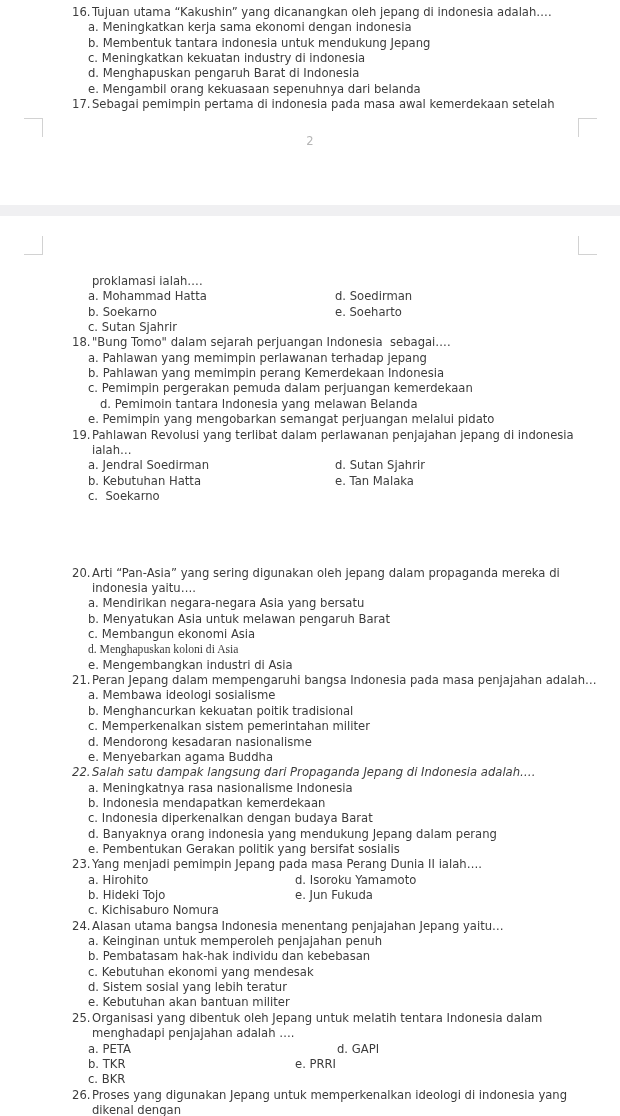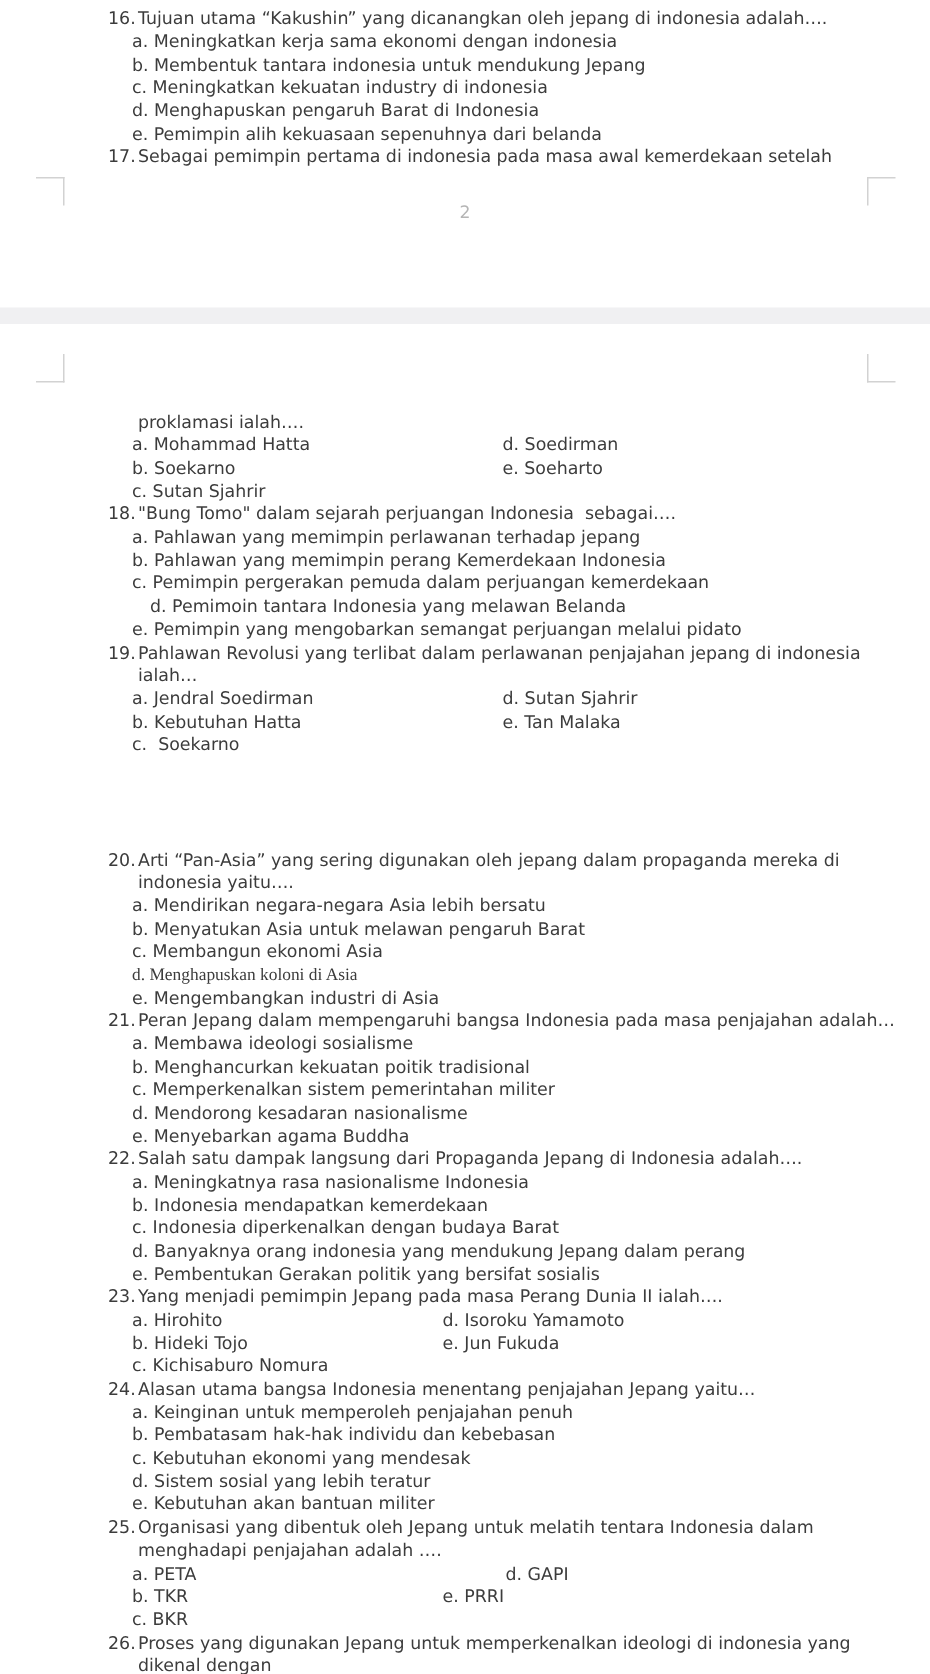--- a/index.html
+++ b/index.html
@@ -107,7 +107,7 @@
       <div class="qline" style="position: absolute; left: 0px; top: 30.7px; width: 620px; height: 15.35px;"><span class="opt">b. Membentuk tantara indonesia untuk mendukung Jepang</span></div>
       <div class="qline" style="position: absolute; left: 0px; top: 46.05px; width: 620px; height: 15.35px;"><span class="opt">c. Meningkatkan kekuatan industry di indonesia</span></div>
       <div class="qline" style="position: absolute; left: 0px; top: 61.4px; width: 620px; height: 15.35px;"><span class="opt">d. Menghapuskan pengaruh Barat di Indonesia</span></div>
-      <div class="qline" style="position: absolute; left: 0px; top: 76.75px; width: 620px; height: 15.35px;"><span class="opt">e. Pemimpin alih kekuasaan sepenuhnya dari belanda</span></div>
+      <div class="qline" style="position: absolute; left: 0px; top: 76.75px; width: 620px; height: 15.35px;"><span class="opt">e. Mengambil orang kekuasaan sepenuhnya dari belanda</span></div>
       <div class="qline" style="position: absolute; left: 0px; top: 92.1px; width: 620px; height: 15.35px;"><span class="num">17.</span><span class="qtext">Sebagai pemimpin pertama di indonesia pada masa awal kemerdekaan setelah</span></div>
     </div>
 

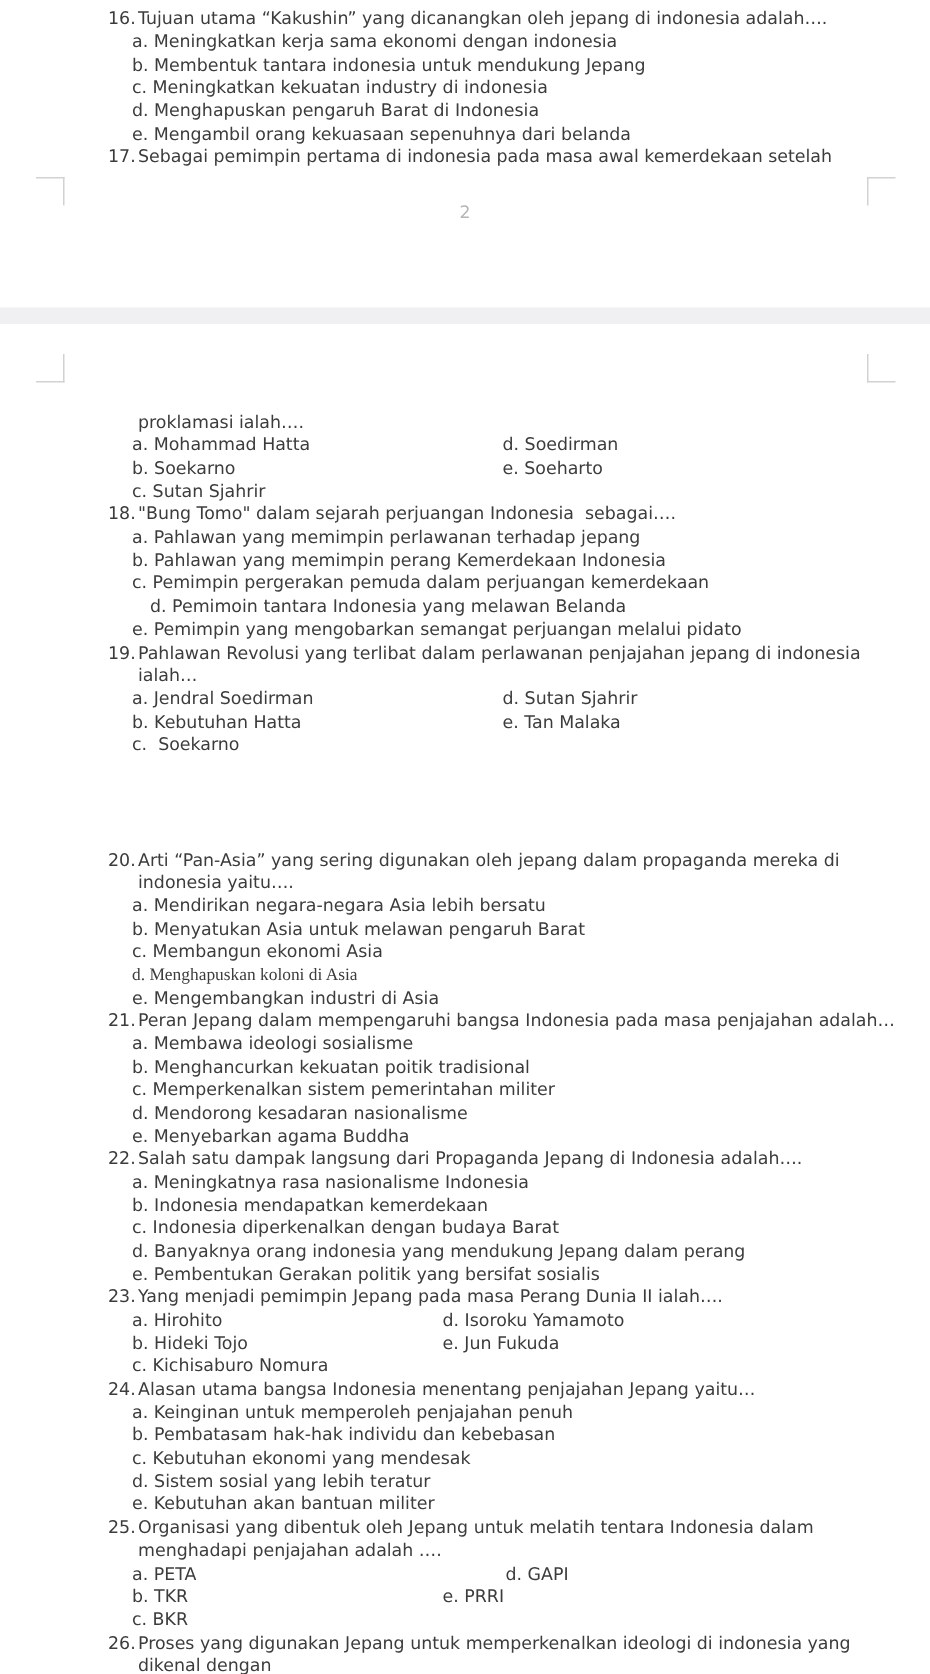--- a/index.html
+++ b/index.html
@@ -143,7 +143,7 @@
       <div class="qline" style="position: absolute; left: 0px; top: 214.9px; width: 620px; height: 15.35px;"><span class="opt">c.  Soekarno</span></div>
       <div class="qline" style="position: absolute; left: 0px; top: 291.65px; width: 620px; height: 15.35px;"><span class="num">20.</span><span class="qtext">Arti “Pan-Asia” yang sering digunakan oleh jepang dalam propaganda mereka di</span></div>
       <div class="qline" style="position: absolute; left: 0px; top: 307px; width: 620px; height: 15.35px;"><span class="cont">indonesia yaitu….</span></div>
-      <div class="qline" style="position: absolute; left: 0px; top: 322.35px; width: 620px; height: 15.35px;"><span class="opt">a. Mendirikan negara-negara Asia lebih bersatu</span></div>
+      <div class="qline" style="position: absolute; left: 0px; top: 322.35px; width: 620px; height: 15.35px;"><span class="opt">a. Mendirikan negara-negara Asia yang bersatu</span></div>
       <div class="qline" style="position: absolute; left: 0px; top: 337.7px; width: 620px; height: 15.35px;"><span class="opt">b. Menyatukan Asia untuk melawan pengaruh Barat</span></div>
       <div class="qline" style="position: absolute; left: 0px; top: 353.05px; width: 620px; height: 15.35px;"><span class="opt">c. Membangun ekonomi Asia</span></div>
       <div class="qline" style="position: absolute; left: 0px; top: 368.4px; width: 620px; height: 15.35px; font-family: Liberation Serif, serif;"><span class="opt">d. Menghapuskan koloni di Asia</span></div>

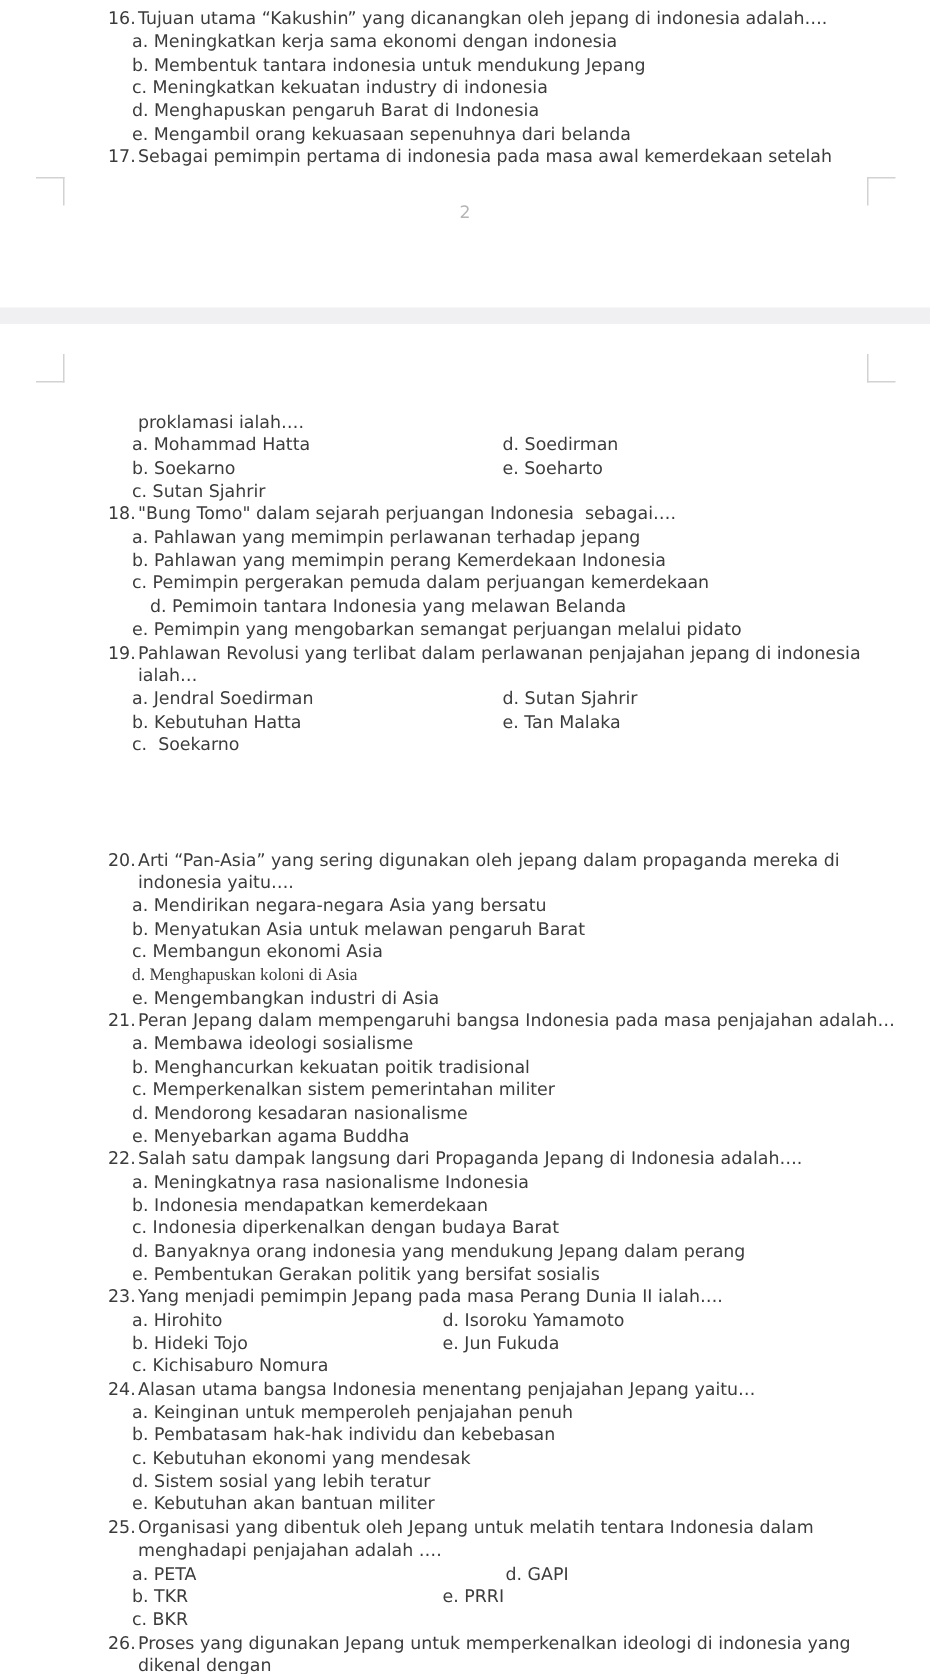--- a/index.html
+++ b/index.html
@@ -154,7 +154,7 @@
       <div class="qline" style="position: absolute; left: 0px; top: 445.15px; width: 620px; height: 15.35px;"><span class="opt">c. Memperkenalkan sistem pemerintahan militer</span></div>
       <div class="qline" style="position: absolute; left: 0px; top: 460.5px; width: 620px; height: 15.35px;"><span class="opt">d. Mendorong kesadaran nasionalisme</span></div>
       <div class="qline" style="position: absolute; left: 0px; top: 475.85px; width: 620px; height: 15.35px;"><span class="opt">e. Menyebarkan agama Buddha</span></div>
-      <div class="qline" style="position: absolute; left: 0px; top: 491.2px; width: 620px; height: 15.35px;"><span class="num">22.</span><span class="qtext">Salah satu dampak langsung dari Propaganda Jepang di Indonesia adalah….</span></div>
+      <div class="qline" style="position: absolute; left: 0px; top: 491.2px; width: 620px; height: 15.35px; font-style: italic;"><span class="num">22.</span><span class="qtext">Salah satu dampak langsung dari Propaganda Jepang di Indonesia adalah….</span></div>
       <div class="qline" style="position: absolute; left: 0px; top: 506.55px; width: 620px; height: 15.35px;"><span class="opt">a. Meningkatnya rasa nasionalisme Indonesia</span></div>
       <div class="qline" style="position: absolute; left: 0px; top: 521.9px; width: 620px; height: 15.35px;"><span class="opt">b. Indonesia mendapatkan kemerdekaan</span></div>
       <div class="qline" style="position: absolute; left: 0px; top: 537.25px; width: 620px; height: 15.35px;"><span class="opt">c. Indonesia diperkenalkan dengan budaya Barat</span></div>

